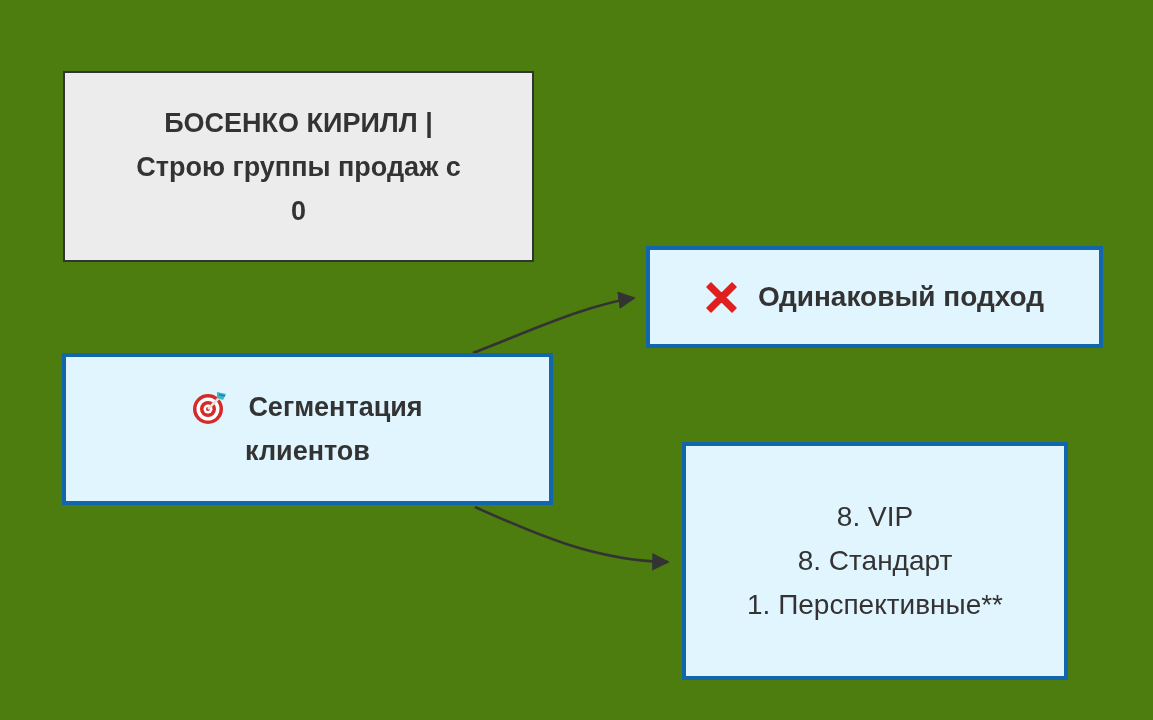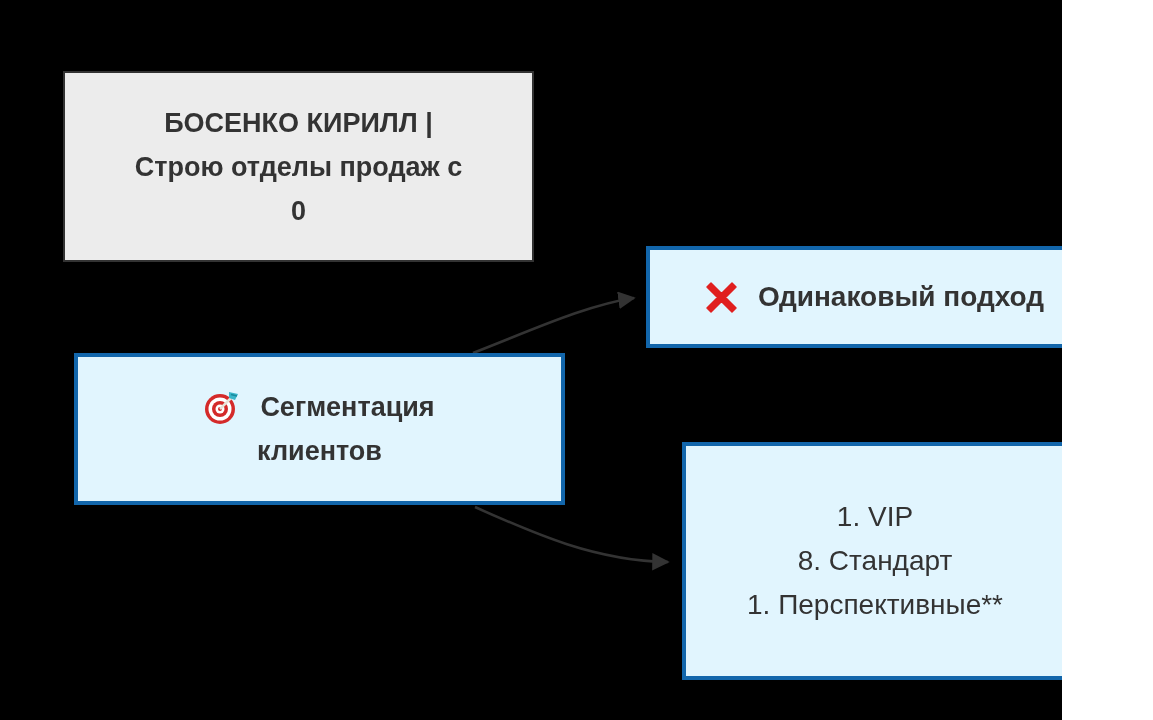--- a/index.html
+++ b/index.html
@@ -10,9 +10,9 @@
   }
   .canvas {
     position: relative;
-    width: 1062px;
+    width: 1153px;
     height: 720px;
-    background: #000000;
+    background: #4d7c0f;
     overflow: hidden;
   }
   .edges {

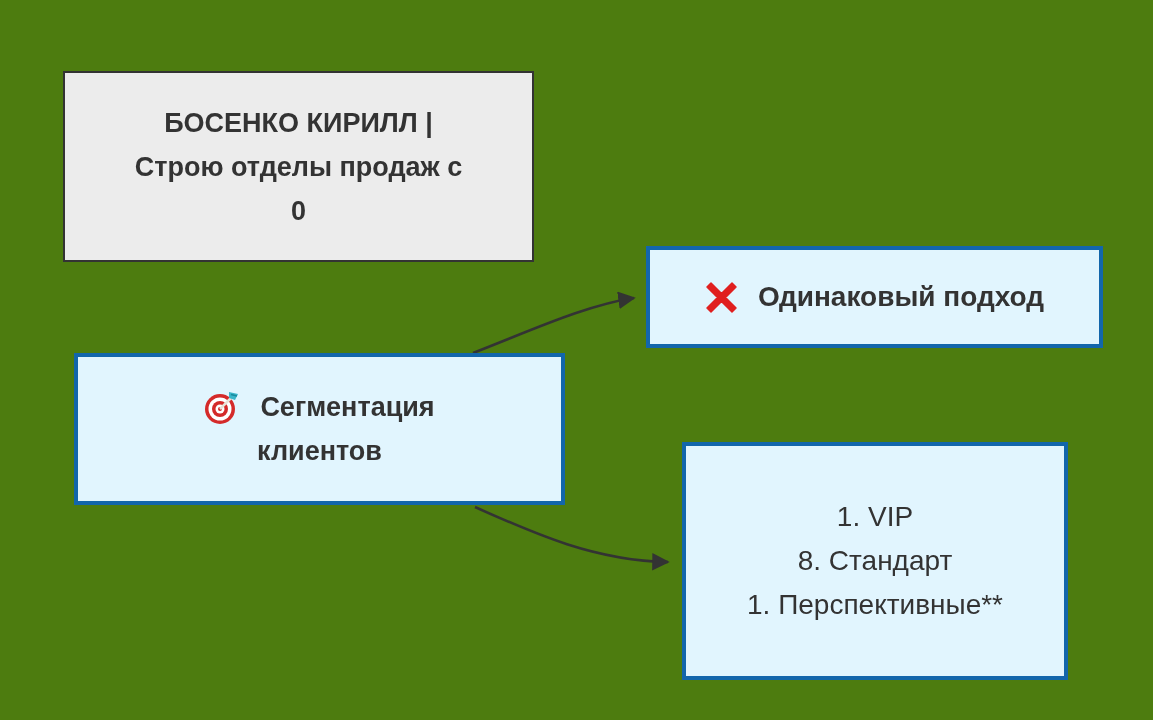--- a/index.html
+++ b/index.html
@@ -72,7 +72,7 @@
 
   <div class="node node-gray node-header">
     <div>БОСЕНКО КИРИЛЛ |</div>
-    <div>Строю отделы продаж с</div>
+    <div>Строю группы продаж с</div>
     <div>0</div>
   </div>
 

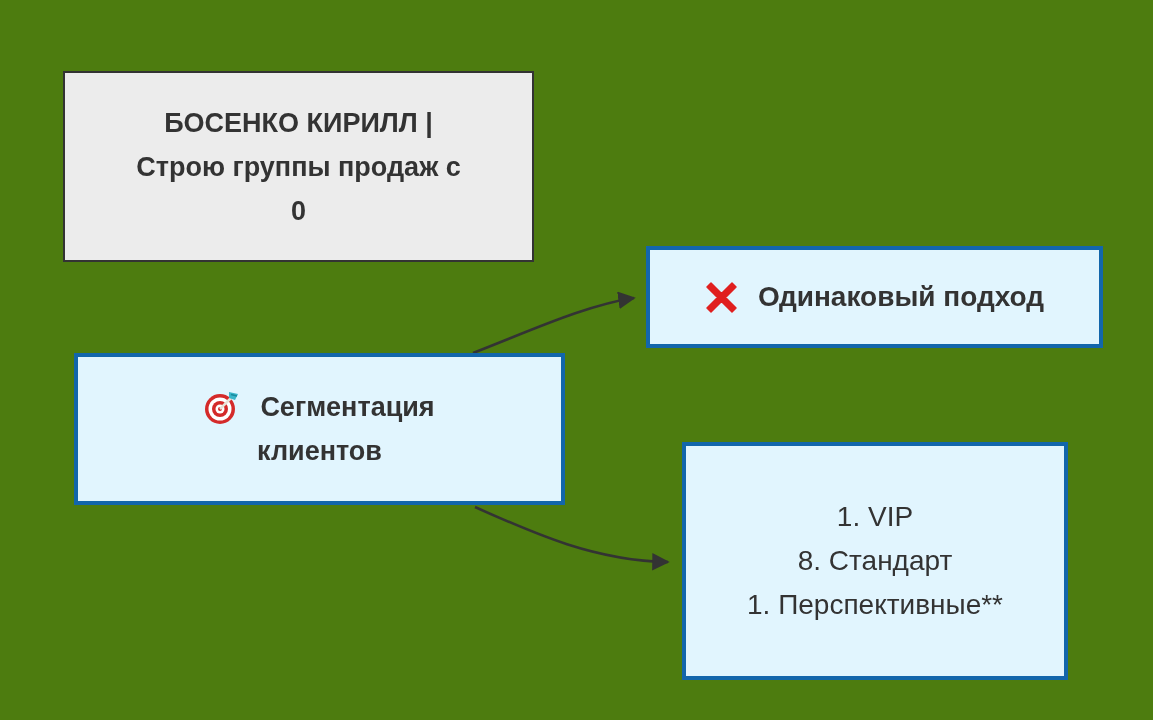--- a/index.html
+++ b/index.html
@@ -43,7 +43,7 @@
     border: 4px solid #1266ab;
   }
   .node-header        { left: 63px;  top: 71px;  width: 471px; height: 191px; }
-  .node-segmentation  { left: 62px;  top: 353px; width: 491px; height: 152px; margin-left: 12px; }
+  .node-segmentation  { left: 62px;  top: 353px; width: 491px; height: 152px; }
   .node-same-approach { left: 646px; top: 246px; width: 457px; height: 102px; font-size: 28px; }
   .node-groups        { left: 682px; top: 442px; width: 386px; height: 238px; }
   .icon-row {

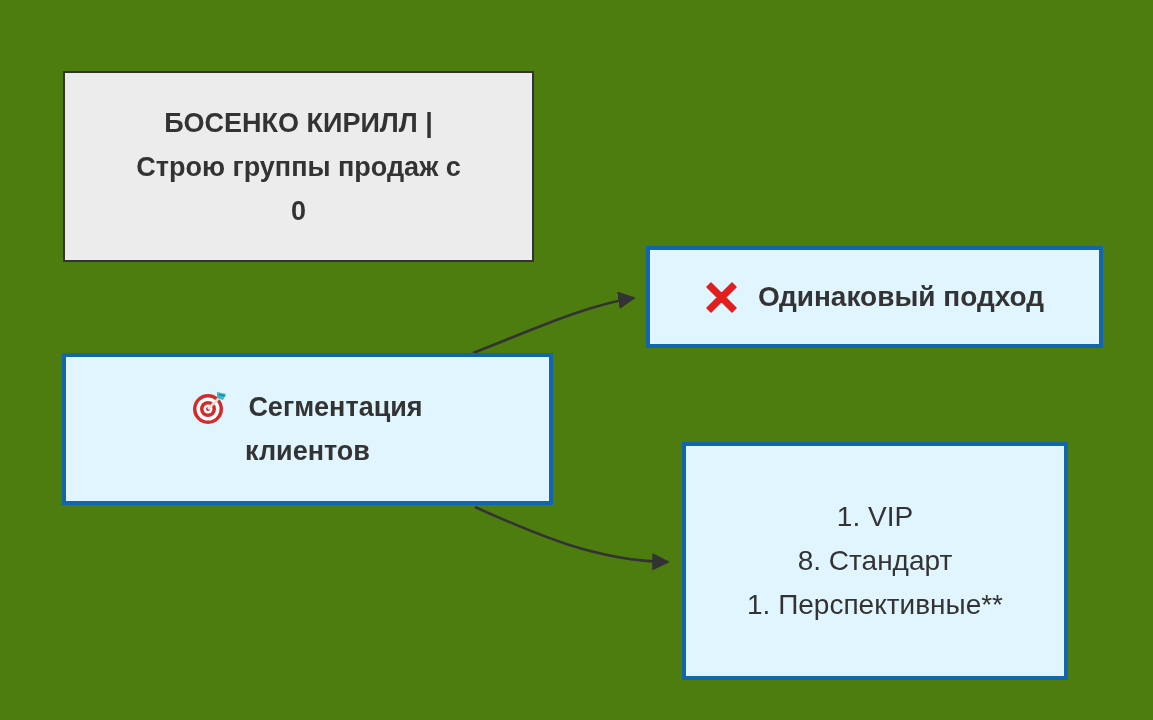--- a/index.html
+++ b/index.html
@@ -107,7 +107,7 @@
   </div>
 
   <div class="node node-blue node-groups">
-    <div class="list-line">1. VIP</div>
+    <div class="list-line">8. VIP</div>
     <div class="list-line">8. Стандарт</div>
     <div class="list-line">1. Перспективные**</div>
   </div>

